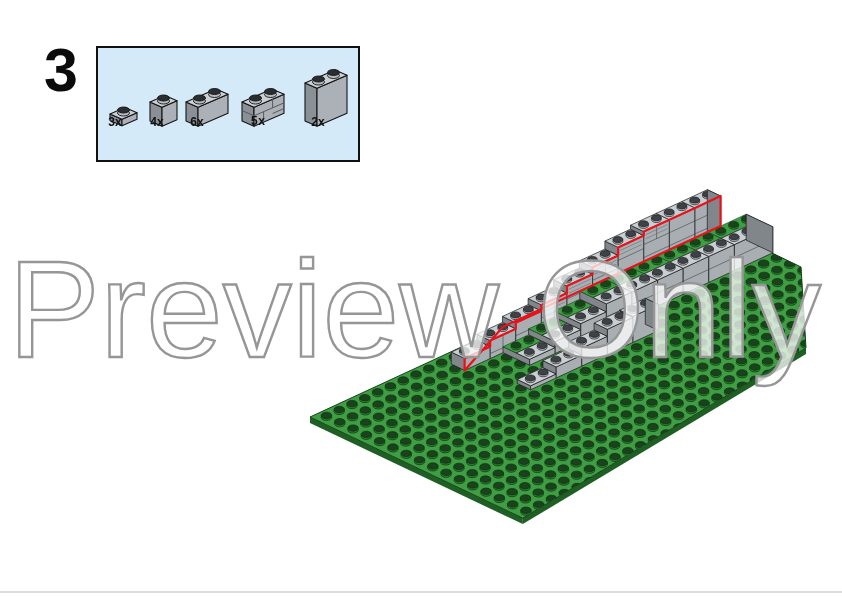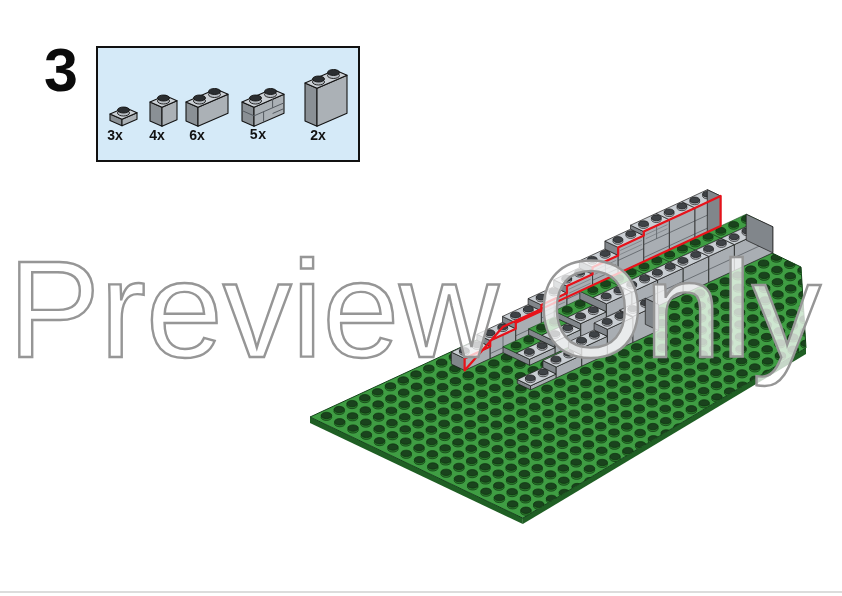--- a/index.html
+++ b/index.html
@@ -10,8 +10,8 @@
   .parts-panel{position:absolute;left:96px;top:46px;width:260px;height:112px;
         background:#d5eaf8;border:2px solid #111;z-index:2;}
   .parts-svg{position:absolute;left:96px;top:46px;width:264px;height:116px;z-index:3;}
-  .part-count-label{position:absolute;top:128px;transform:translateX(-50%);
-        font-size:14px;font-weight:bold;color:#111;z-index:4;line-height:1;}
+  .part-count-label{position:absolute;top:116px;transform:translateX(-50%);
+        font-size:12px;font-weight:bold;color:#111;z-index:4;line-height:1;}
   .model-svg{position:absolute;left:0;top:0;width:842px;height:596px;z-index:1;}
   .watermark{position:absolute;left:8px;top:240px;font-size:138px;line-height:1;
         white-space:nowrap;z-index:6;pointer-events:none;

